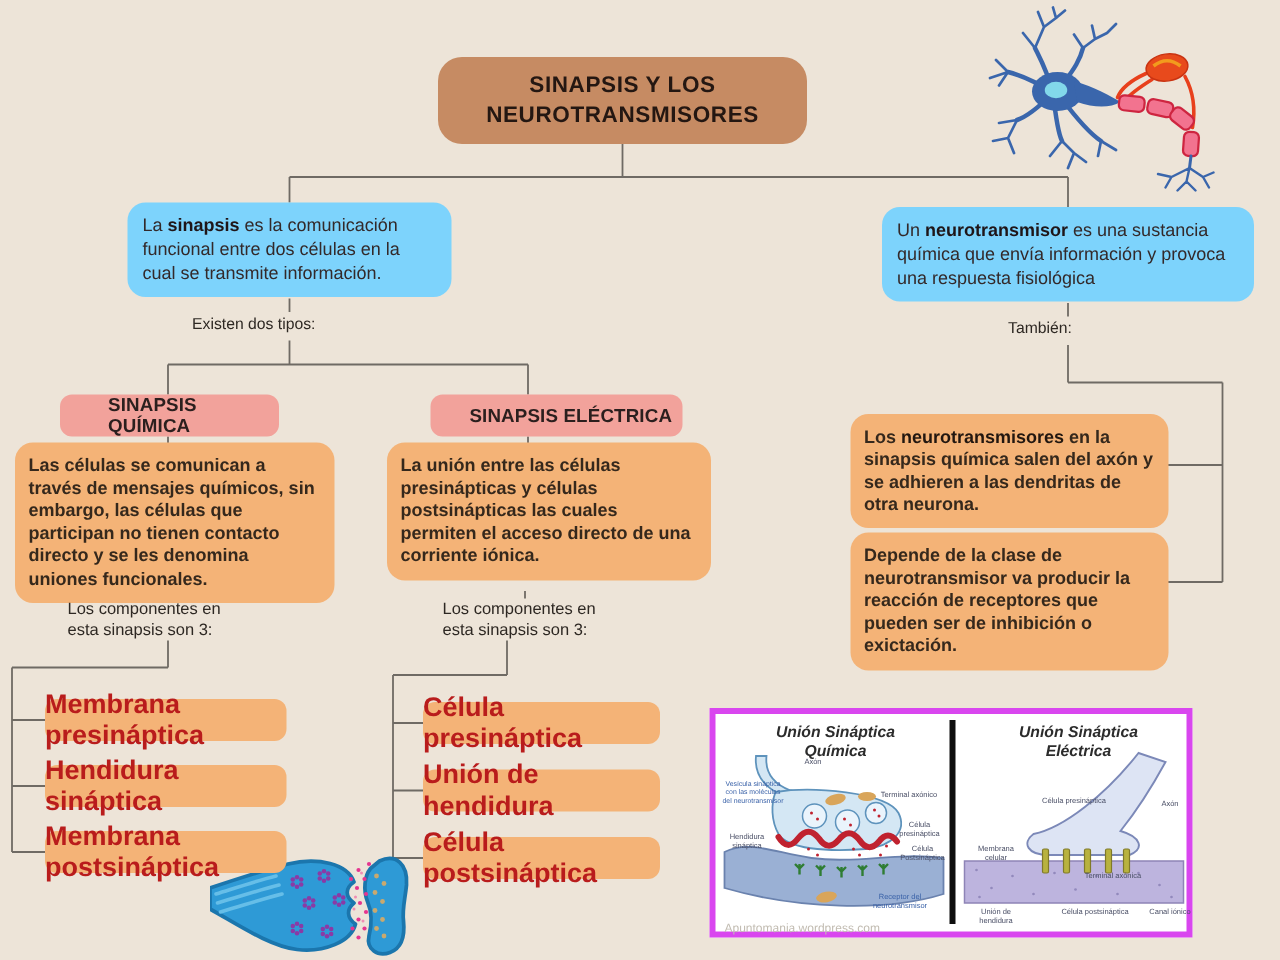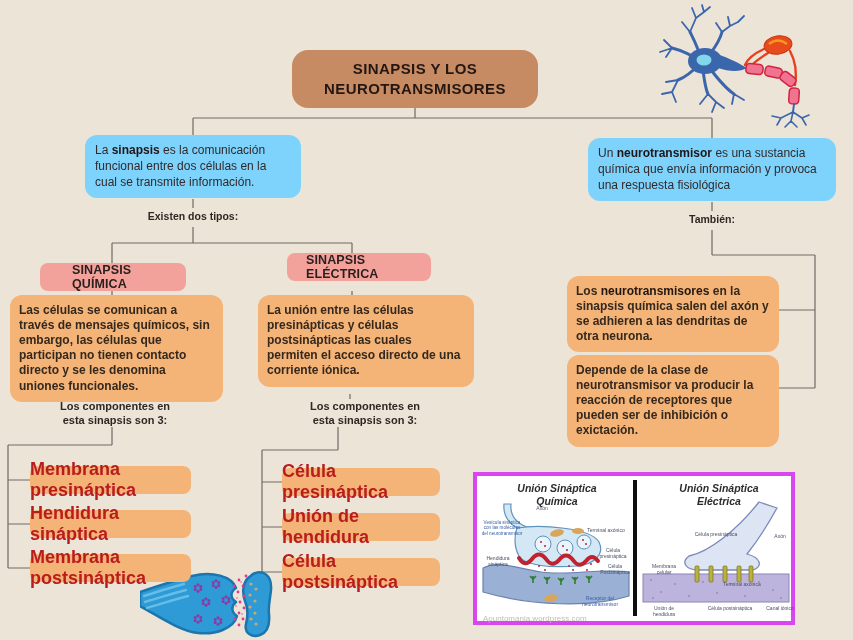--- a/index.html
+++ b/index.html
@@ -16,7 +16,7 @@
     background:#C68B63;border-radius:16px;
     display:flex;flex-direction:column;align-items:center;justify-content:center;
     font-size:15px;font-weight:600;letter-spacing:.4px;color:#241712;
-    text-align:center;line-height:1.35;margin-top:12px;
+    text-align:center;line-height:1.35;
   }
   .def-box{
     background:#7dd3fc;border-radius:12px;padding:8px 10px;

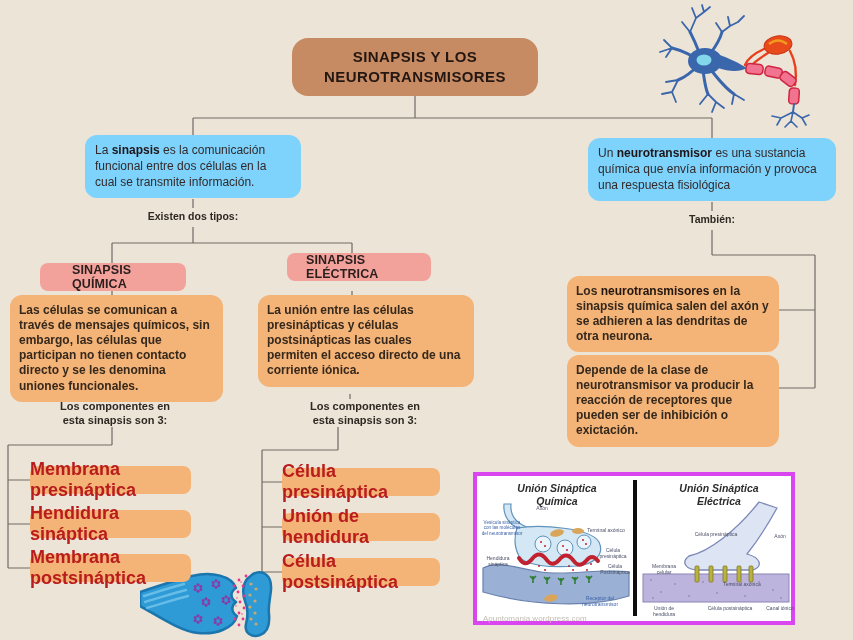--- a/index.html
+++ b/index.html
@@ -26,8 +26,8 @@
   .def-left{left:85px;top:135px;width:216px;}
   .def-right{left:588px;top:138px;width:248px;}
   .mini-label{
-    position:absolute;z-index:2;font-size:10.5px;font-weight:bold;color:#2e2823;
-    text-align:center;line-height:1.25;
+    position:absolute;z-index:2;font-size:10.5px;font-weight:normal;color:#2e2823;
+    text-align:left;line-height:1.25;
   }
   .type-header{
     background:#F2A29B;border-radius:8px;height:28px;

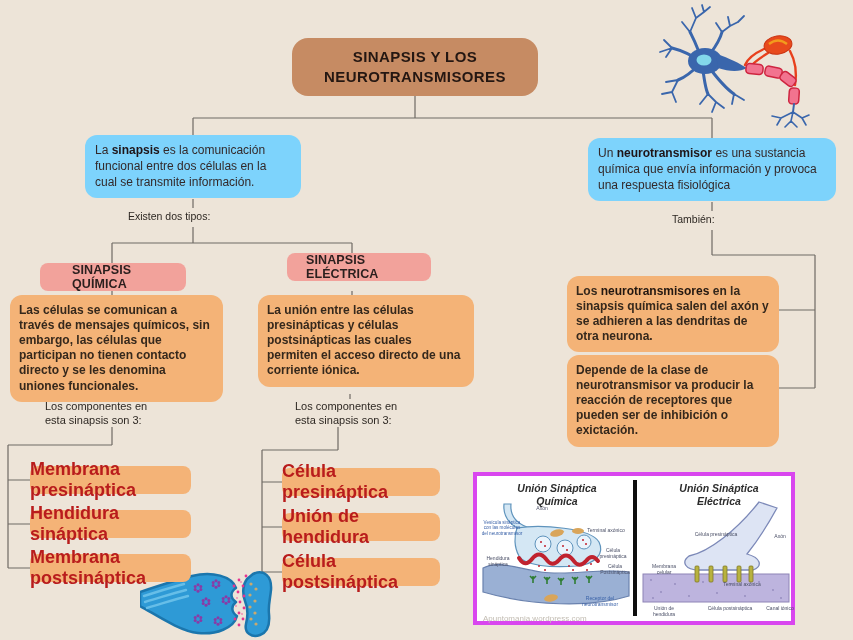--- a/index.html
+++ b/index.html
@@ -35,7 +35,7 @@
     font-size:12.5px;font-weight:600;color:#2b1f1e;letter-spacing:.1px;
   }
   .chem-header{left:40px;top:263px;width:146px;padding-left:32px;}
-  .elec-header{left:287px;top:253px;width:144px;padding-left:19px;}
+  .elec-header{left:287px;top:263px;width:168px;padding-left:19px;}
   .body-box{
     background:#F4B377;border-radius:12px;padding:8px 9px;
     font-size:12px;line-height:1.26;color:#35281c;font-weight:bold;

